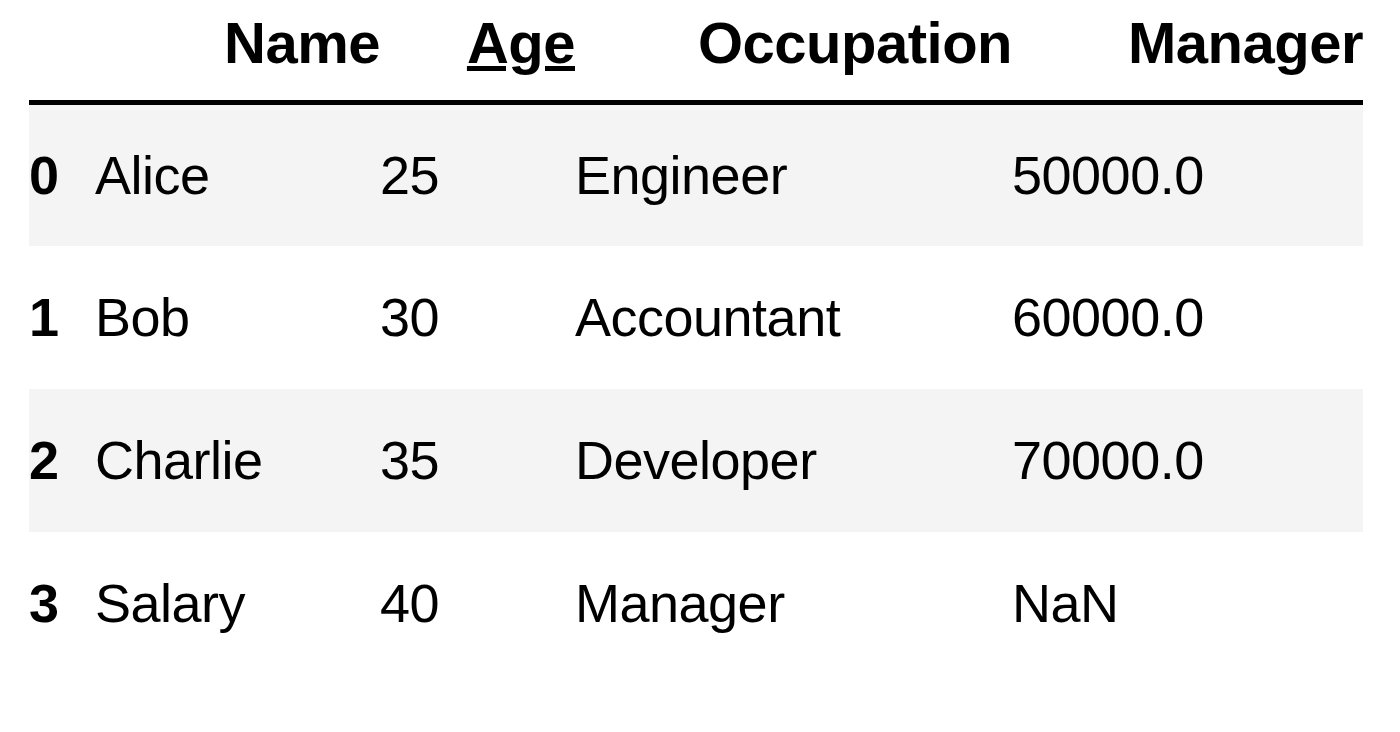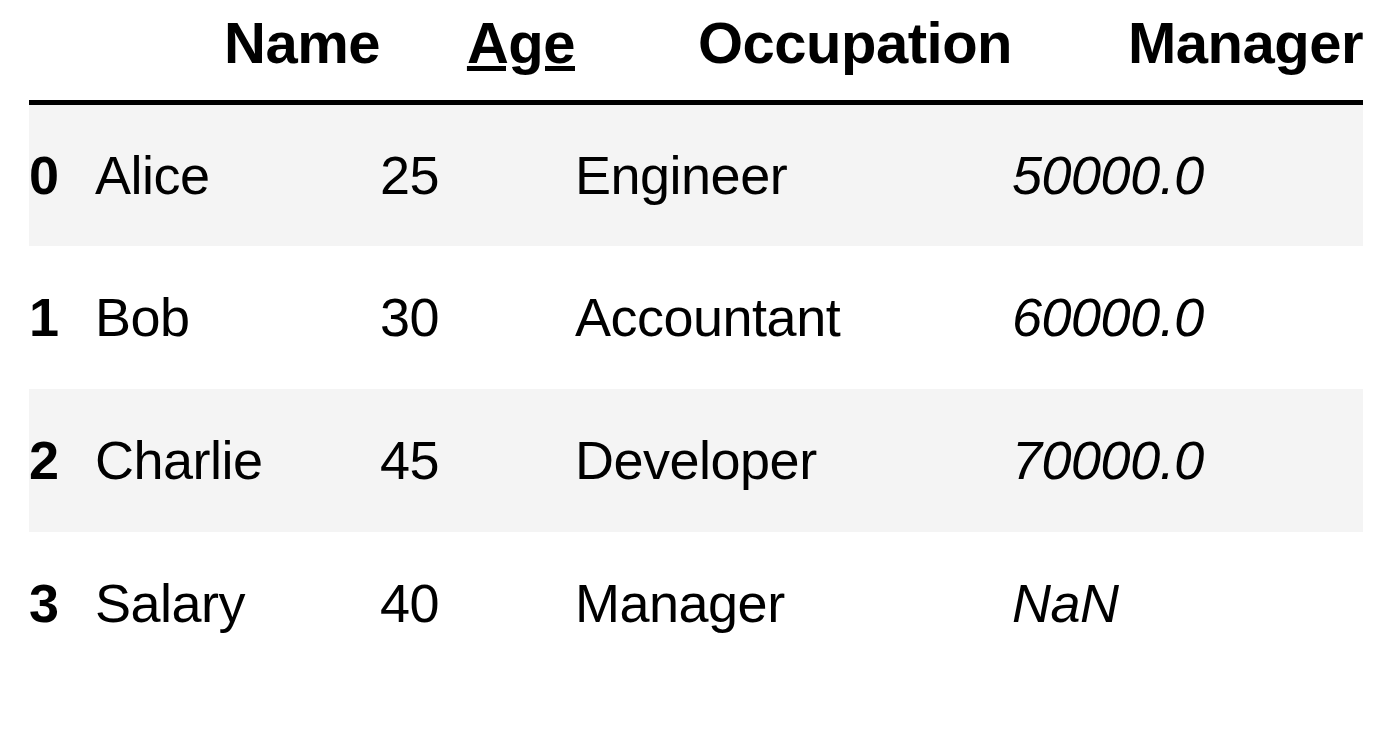--- a/index.html
+++ b/index.html
@@ -100,7 +100,7 @@
   th.h-occ    { padding-right: 0; }
   th.h-salary { padding-right: 33px; }
 
-  td.d-salary { padding-right: 33px; font-style: italic; }
+  td.d-salary { padding-right: 33px; }
 </style>
 </head>
 <body>

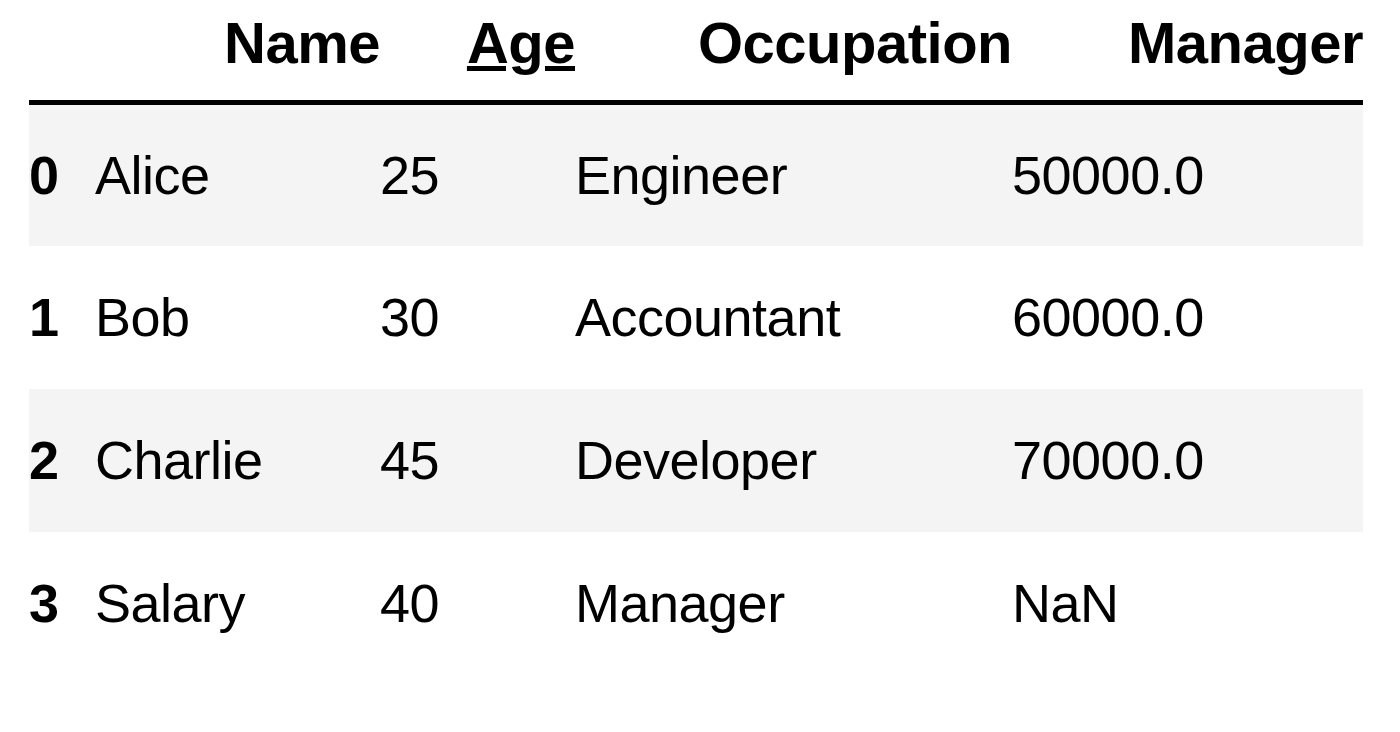--- a/index.html
+++ b/index.html
@@ -147,7 +147,7 @@
       <tr class="stripe">
         <th class="rowindex">2</th>
         <td>Charlie</td>
-        <td>45</td>
+        <td>35</td>
         <td>Developer</td>
         <td class="d-salary">70000.0</td>
       </tr>

